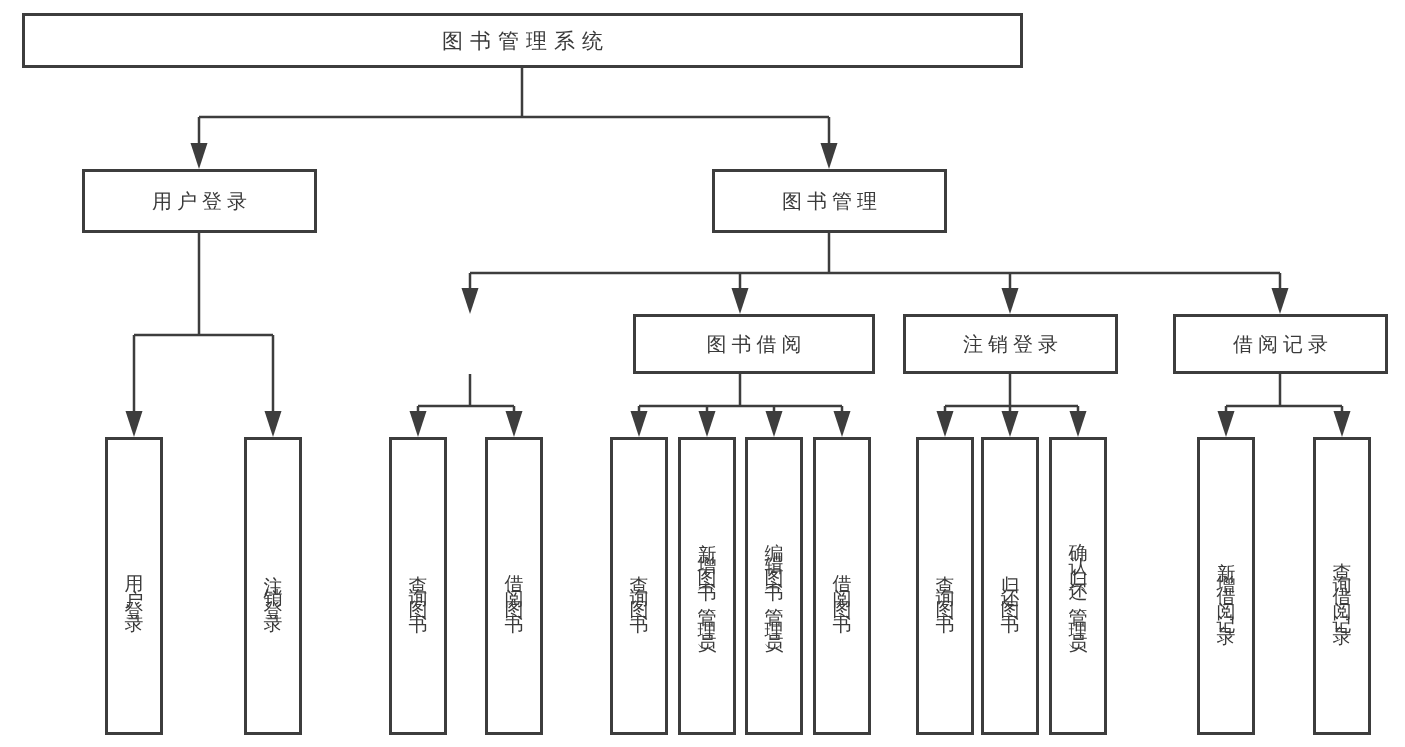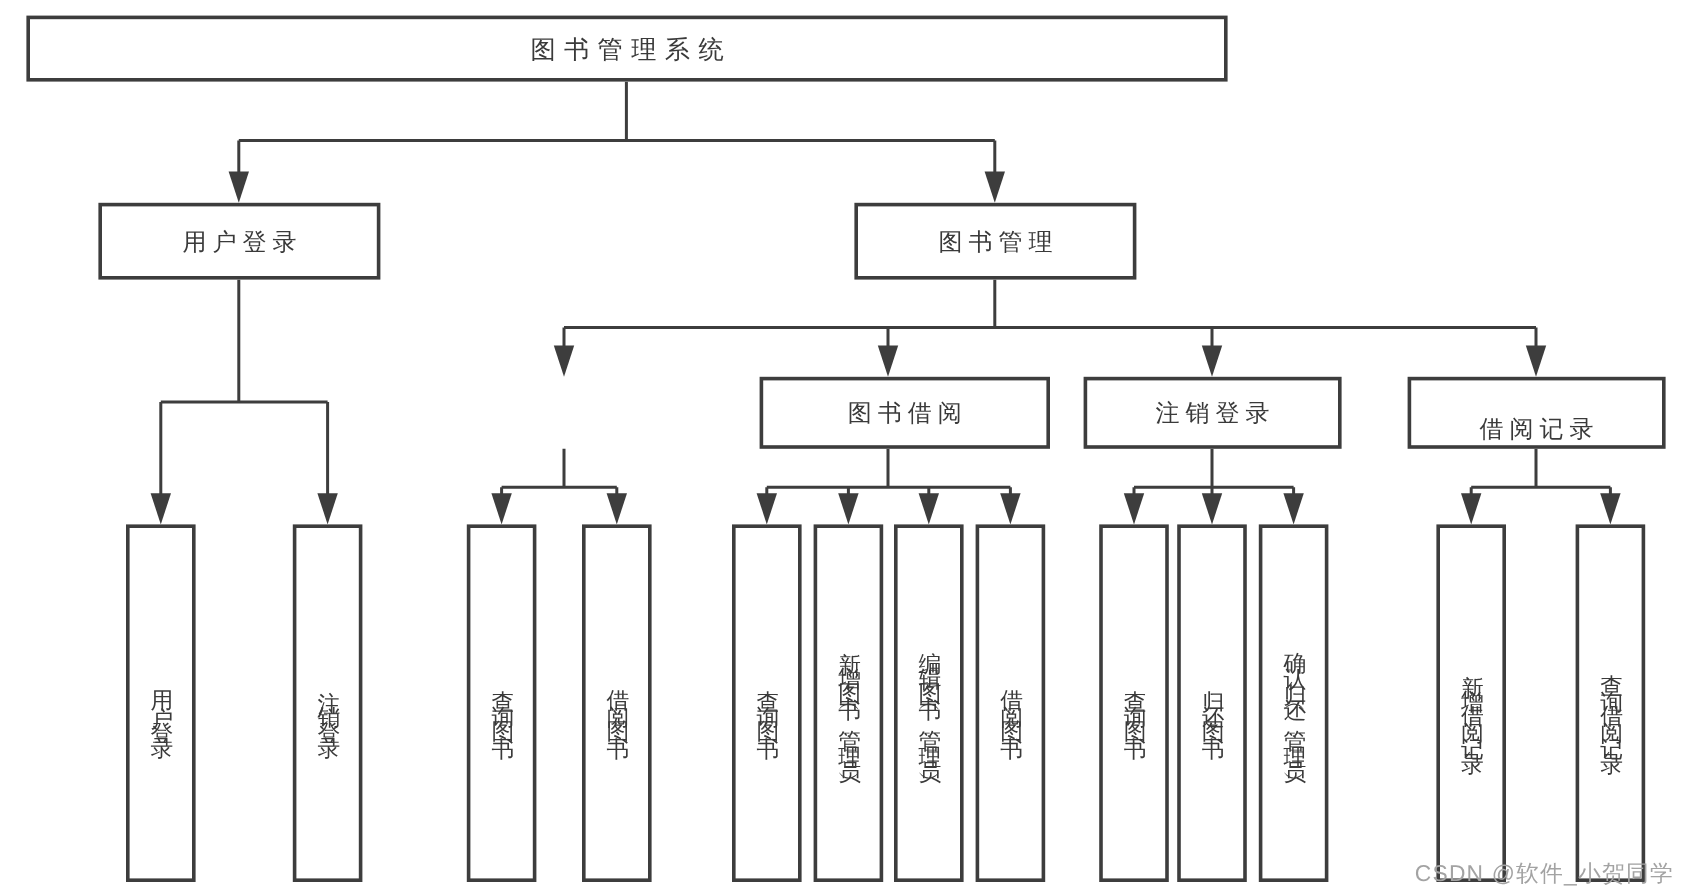--- a/index.html
+++ b/index.html
@@ -102,7 +102,7 @@
   <div class="node h-label" style="left:903px; top:314px; width:215px; height:60px;">
     <span>注销登录</span>
   </div>
-  <div class="node h-label" style="left:1173px; top:314px; width:215px; height:60px;align-items:flex-end;">
+  <div class="node h-label" style="left:1173px; top:314px; width:215px; height:60px;">
     <span>借阅记录</span>
   </div>
 

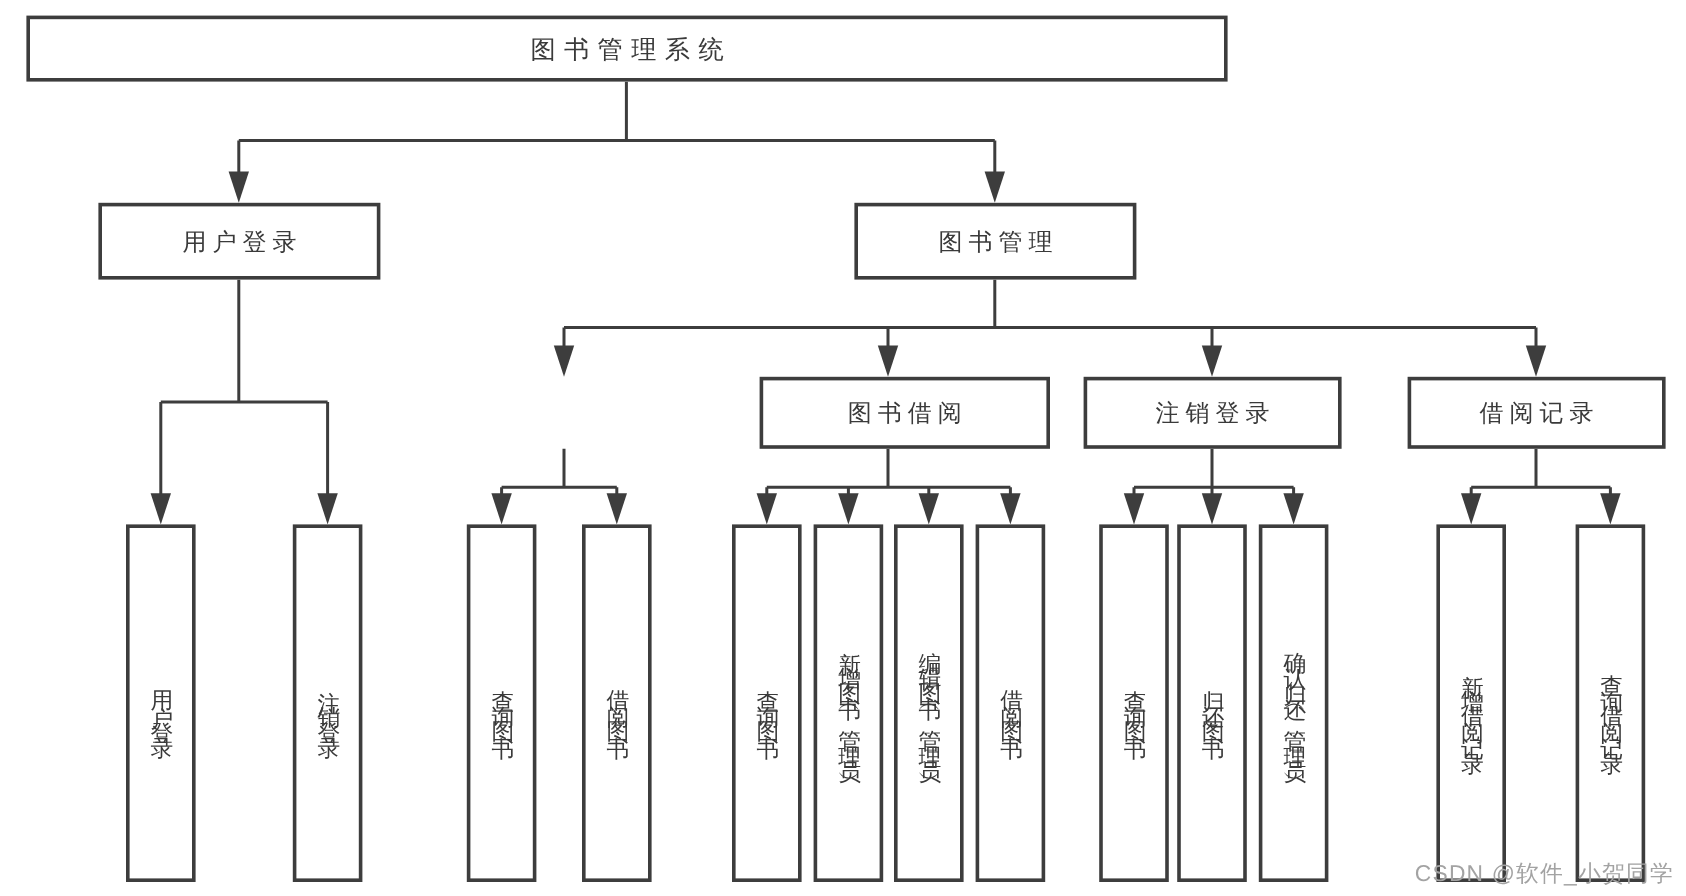--- a/index.html
+++ b/index.html
@@ -150,7 +150,6 @@
     <span>查询借阅记录</span>
   </div>
 
-  <div class="watermark">CSDN @软件_小贺同学</div>
 </div>
 
 </body></html>

